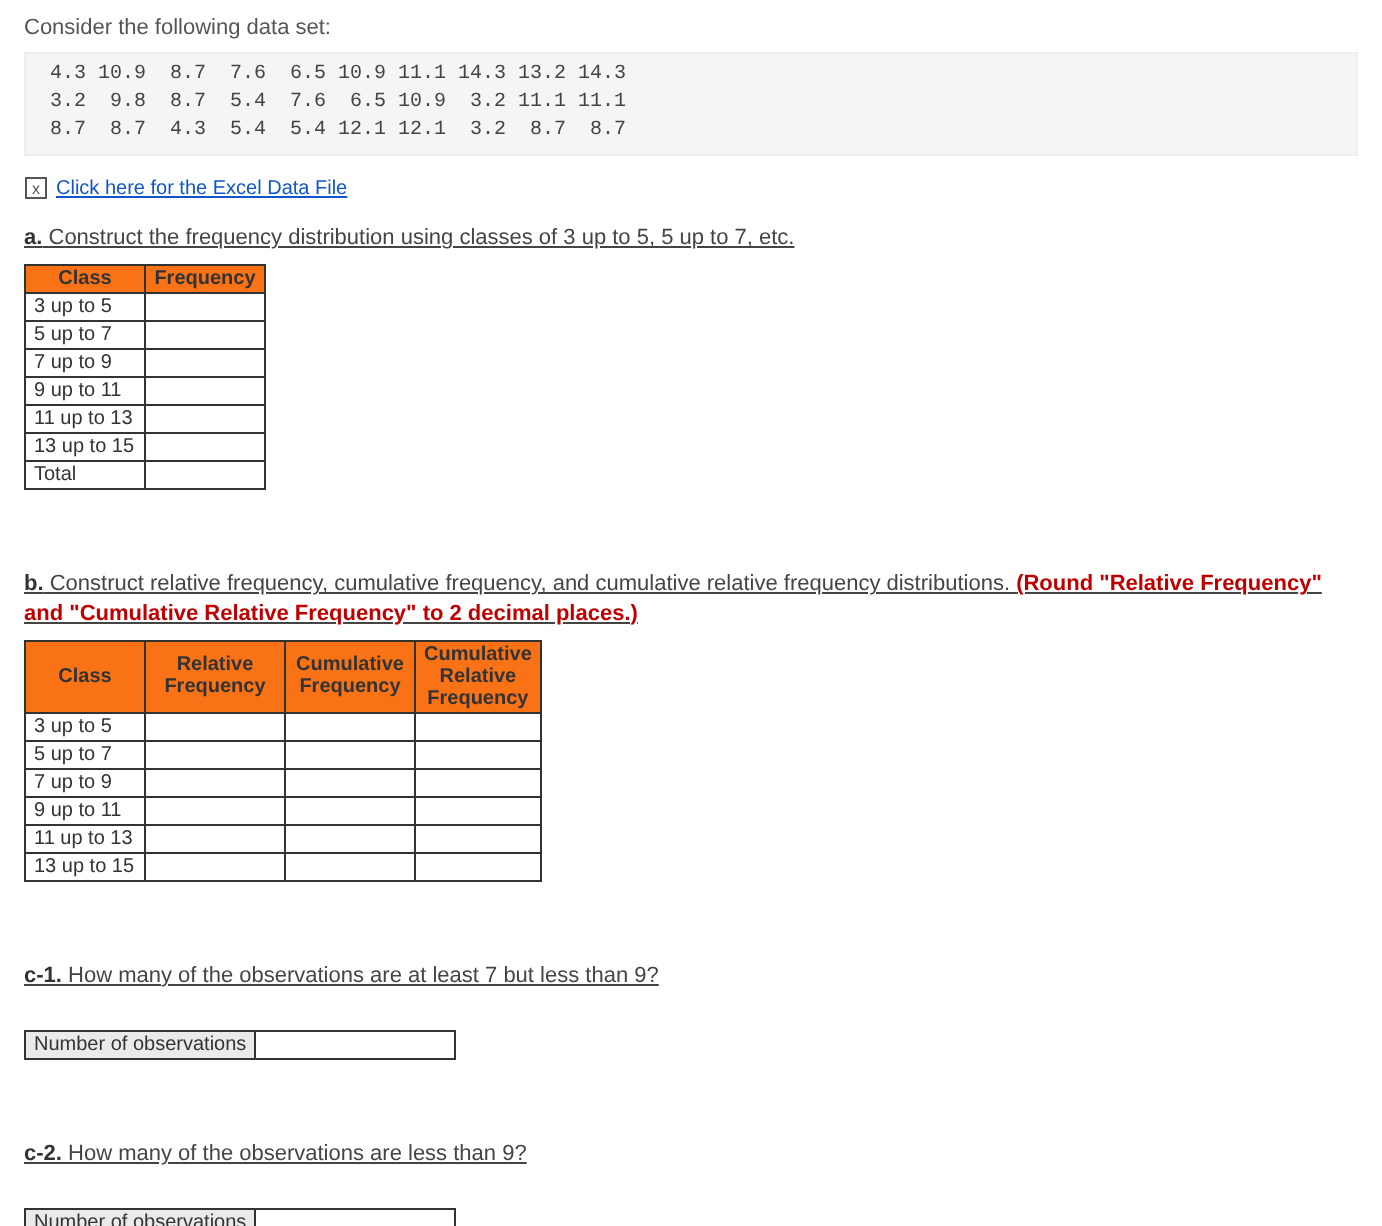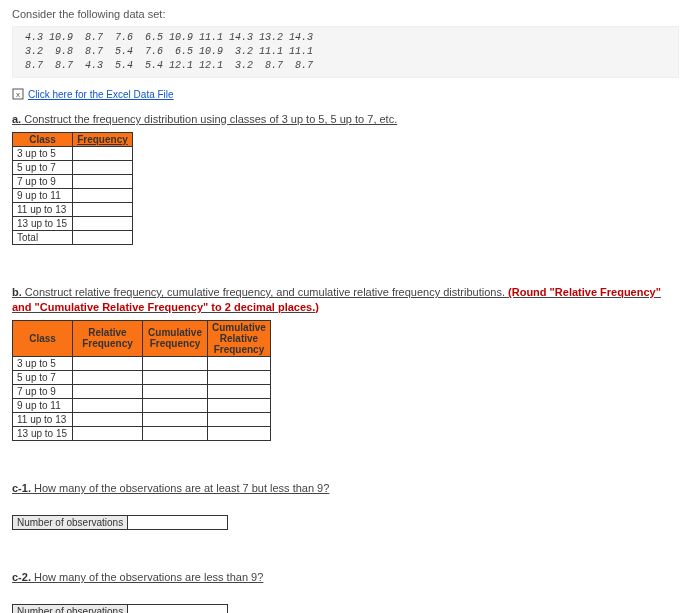--- a/index.html
+++ b/index.html
@@ -5,7 +5,7 @@
     * { margin: 0; padding: 0; box-sizing: border-box; }
     body { font-family: Arial, sans-serif; font-size: 11px; background: #fff; width: 691px; padding: 8px 12px; color: #333; }
     .intro { color: #555; margin-bottom: 6px; }
-    .data-block { font-family: 'Courier New', monospace; background: #f5f5f5; color: #444; padding: 4px 6px; white-space: pre; line-height: 1.4; margin-bottom: 10px; border: 1px solid #eee; font-size: 10px; font-style: italic; }
+    .data-block { font-family: 'Courier New', monospace; background: #f5f5f5; color: #444; padding: 4px 6px; white-space: pre; line-height: 1.4; margin-bottom: 10px; border: 1px solid #eee; font-size: 10px; }
     .link-row { display: flex; align-items: center; gap: 4px; margin-bottom: 12px; }
     .link-row a { color: #1155cc; text-decoration: underline; font-size: 10px; }
     .excel-icon { width: 12px; height: 12px; display: inline-flex; align-items: center; justify-content: center; color: #555; font-size: 10px; }

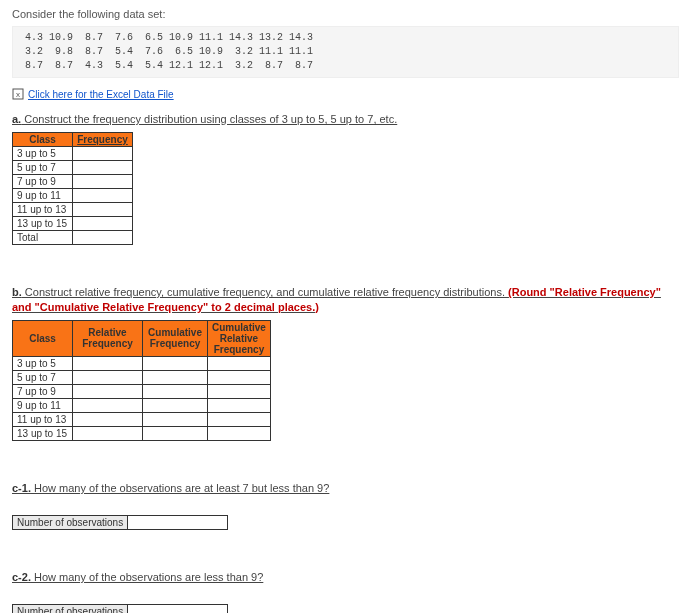--- a/index.html
+++ b/index.html
@@ -49,7 +49,7 @@
     <tbody>
         <tr>
       <th style="width:60px;">Class</th>
-      <th style="width:60px;text-decoration:underline;">Frequency</th>
+      <th style="width:60px;">Frequency</th>
     </tr>
     <tr>
           <td>3 up to 5</td>

